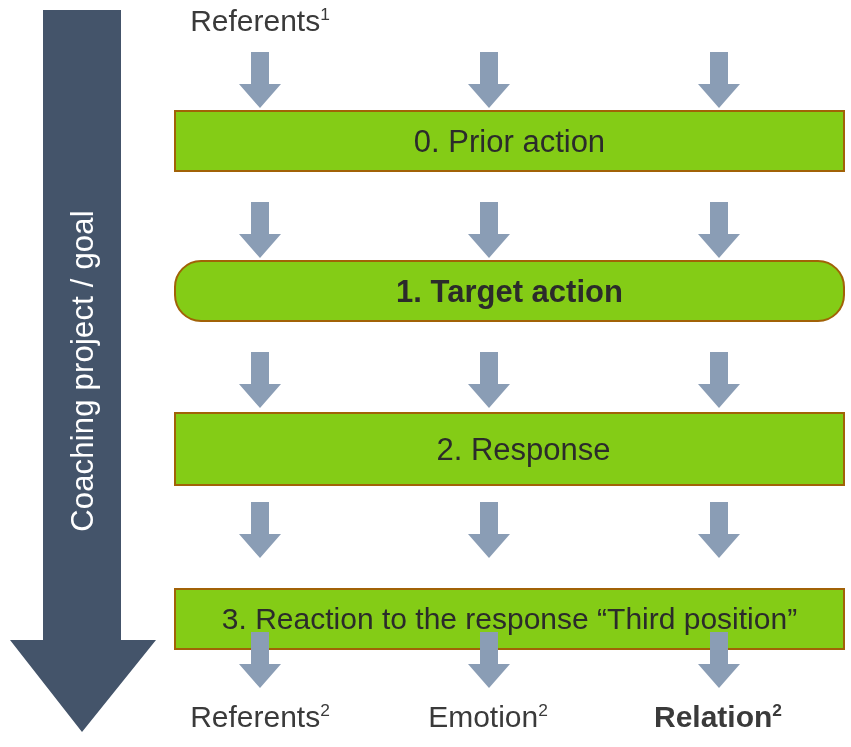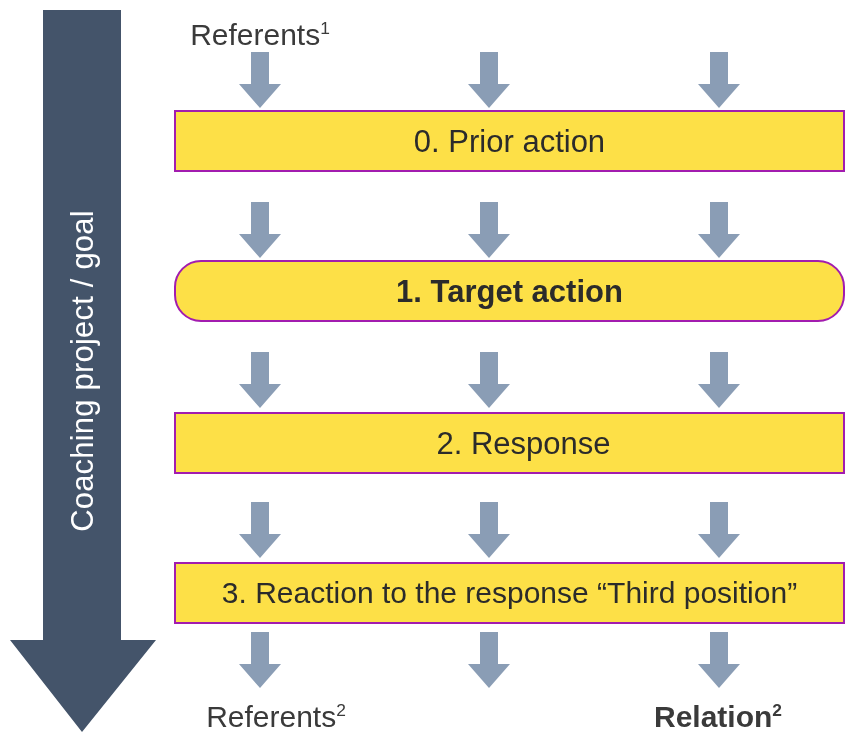--- a/index.html
+++ b/index.html
@@ -119,7 +119,7 @@
     </div>
   </div>
 
-  <div class="col-caption" style="left:140px; top:4px;margin-top:14px;">
+  <div class="col-caption" style="left:140px; top:4px;">
     <span>Referents</span><sup>1</sup>
   </div>
 

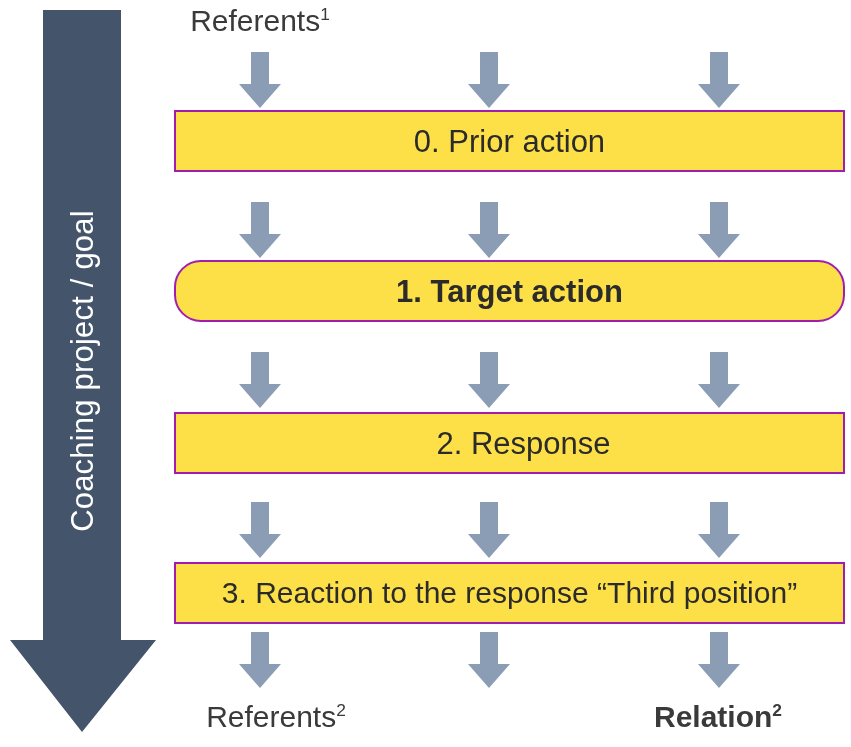--- a/index.html
+++ b/index.html
@@ -57,8 +57,8 @@
     left: 174px;
     width: 671px;
     box-sizing: border-box;
-    border: 2px solid #a21caf;
-    background: #fde047;
+    border: 2px solid #a16207;
+    background: #84cc16;
     display: flex;
     align-items: center;
     justify-content: center;

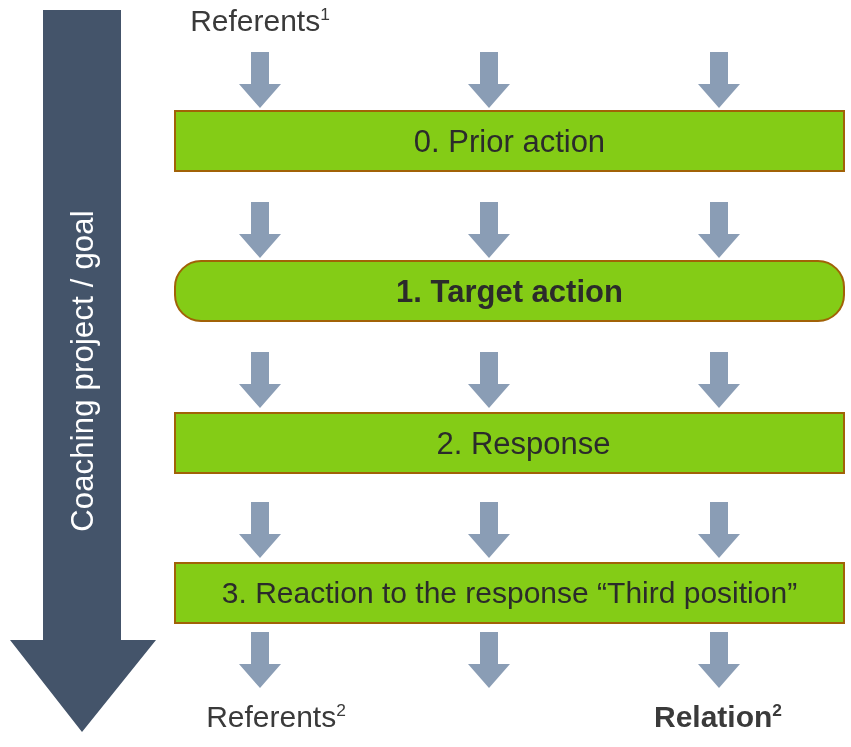--- a/index.html
+++ b/index.html
@@ -179,7 +179,7 @@
       </svg>
   </div>
 
-  <div class="stage-box" style="top:412px; height:62px;padding-left:28px;">
+  <div class="stage-box" style="top:412px; height:74px;padding-left:28px;">
     <span class="stage-label">2. Response</span>
   </div>
 

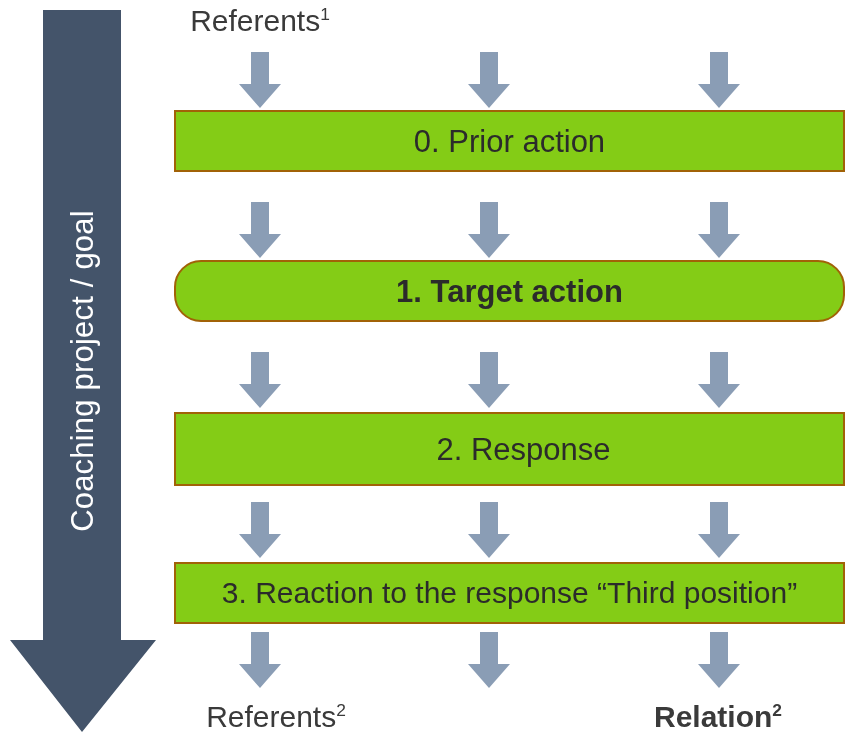--- a/index.html
+++ b/index.html
@@ -199,7 +199,7 @@
       </svg>
   </div>
 
-  <div class="stage-box tight" style="top:562px; height:62px;">
+  <div class="stage-box tight" style="top:588px; height:62px;">
     <span class="stage-label">3. Reaction to the response “Third position”</span>
   </div>
 

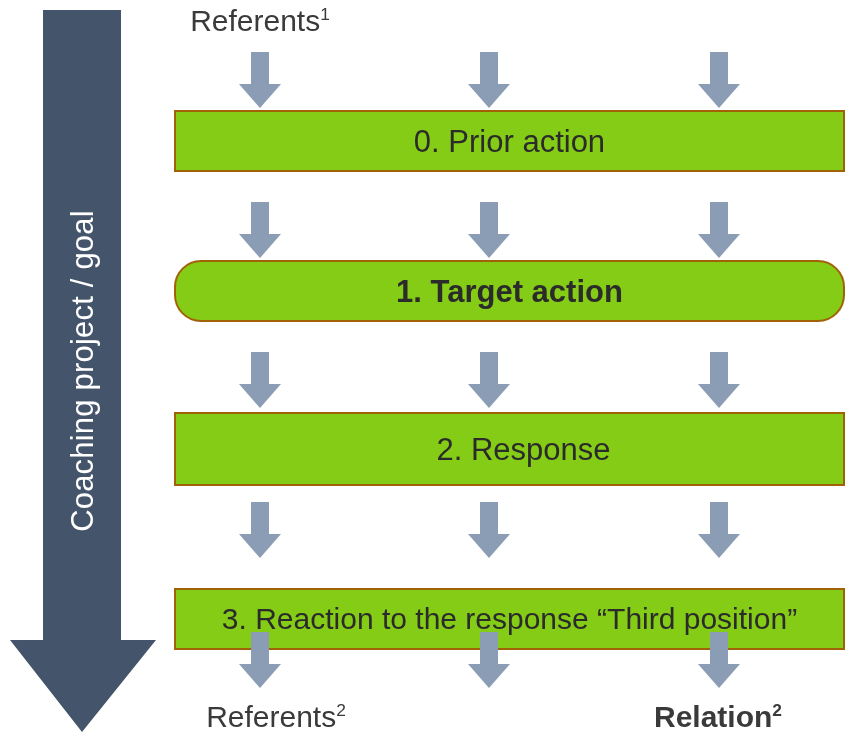--- a/index.html
+++ b/index.html
@@ -219,7 +219,7 @@
       </svg>
   </div>
 
-  <div class="col-caption" style="left:156px; top:700px;">
+  <div class="col-caption" style="left:140px; top:700px;">
     <span>Referents</span><sup>2</sup>
   </div>
   <div class="col-caption" style="left:598px; top:700px;font-weight:bold;">

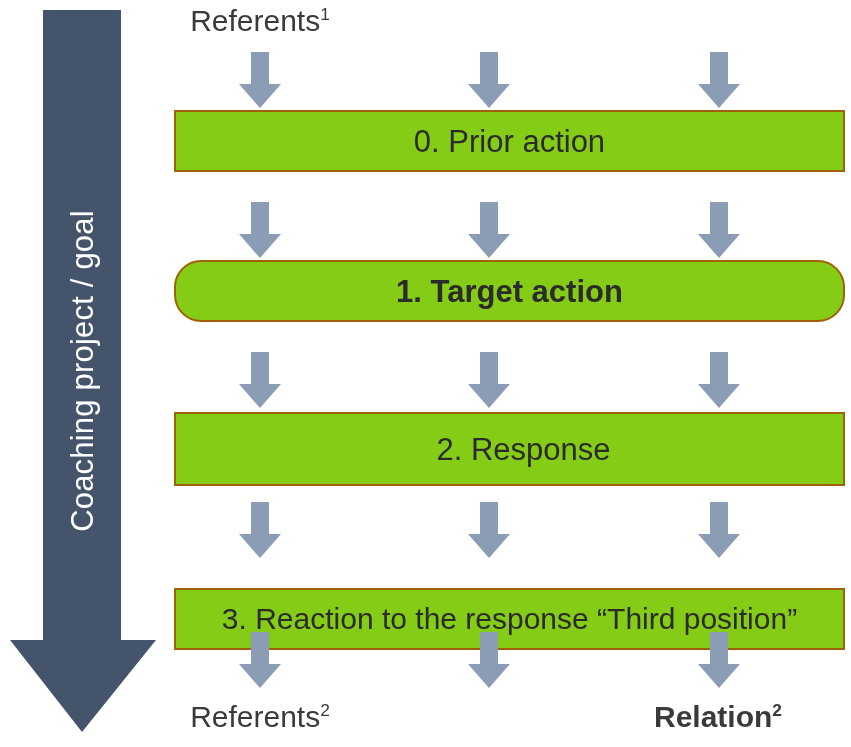--- a/index.html
+++ b/index.html
@@ -222,6 +222,9 @@
   <div class="col-caption" style="left:140px; top:700px;">
     <span>Referents</span><sup>2</sup>
   </div>
+  <div class="col-caption" style="left:368px; top:700px;">
+    <span>Emotion</span><sup>2</sup>
+  </div>
   <div class="col-caption" style="left:598px; top:700px;font-weight:bold;">
     <span>Relation</span><sup>2</sup>
   </div>

